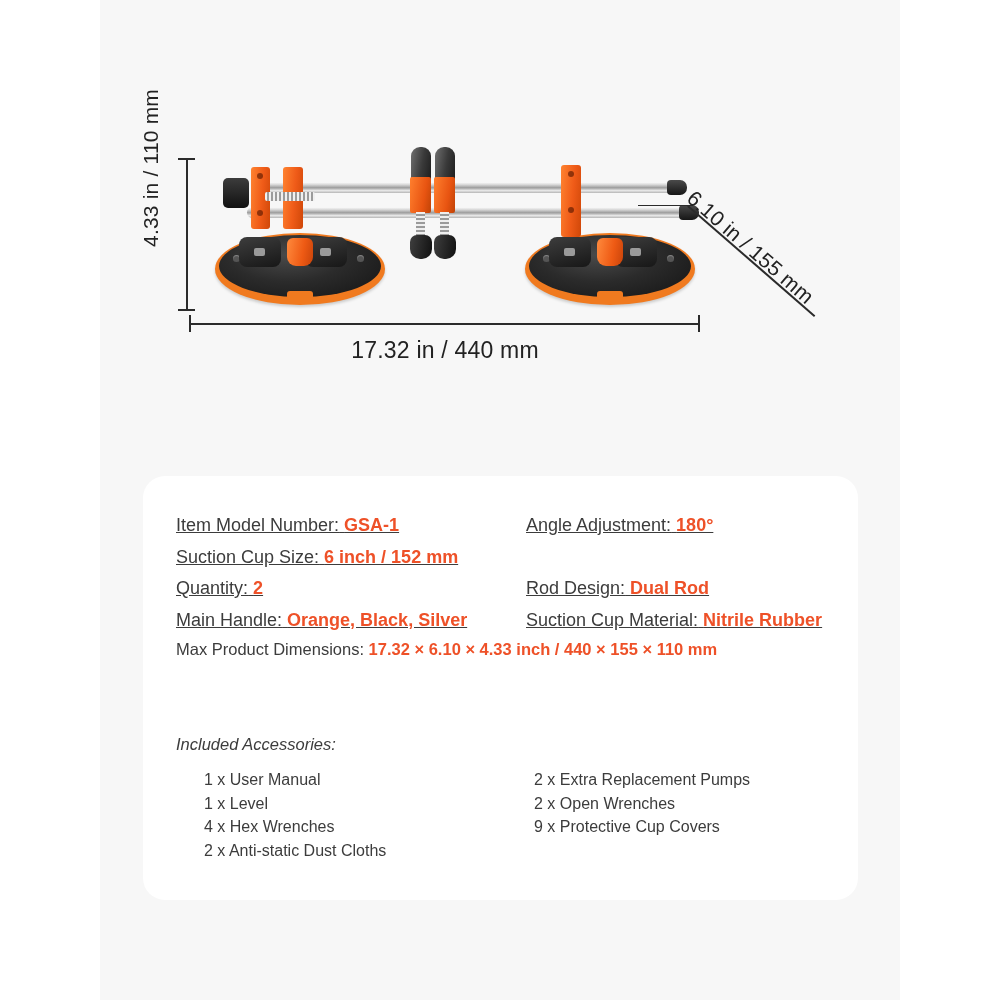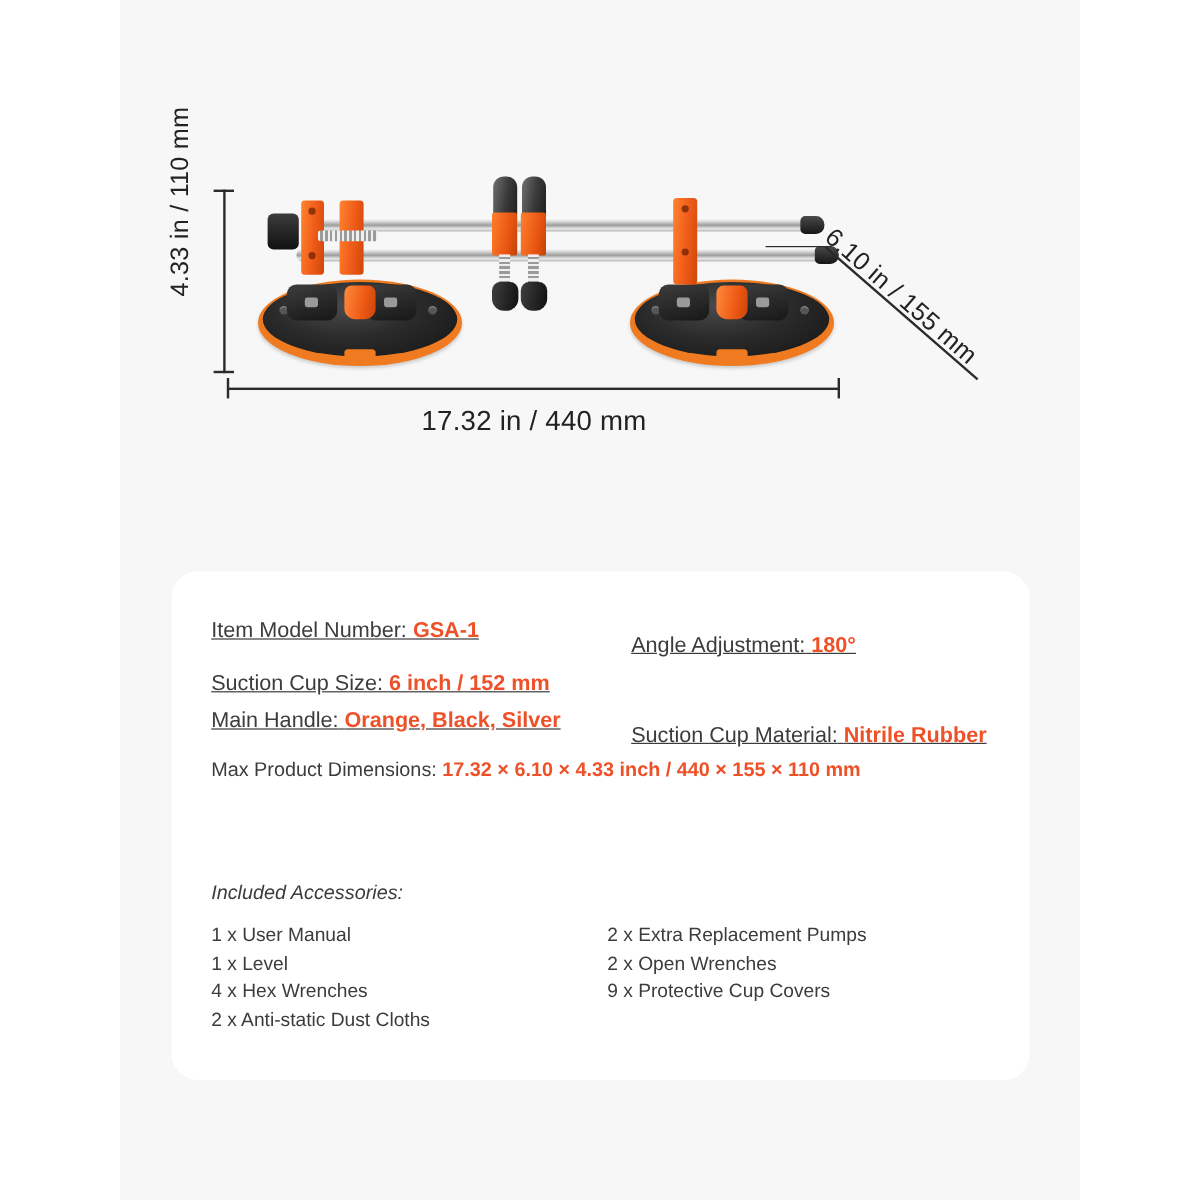--- a/index.html
+++ b/index.html
@@ -237,7 +237,7 @@
     margin-bottom: 9px;
   }
   .spec-col-l { width: 350px; }
-  .spec-col-r { width: 310px; margin-top: 12px; }
+  .spec-col-r { width: 310px; }
   .spec-item {
     font-size: 18px;
     color: #3c3c3c;

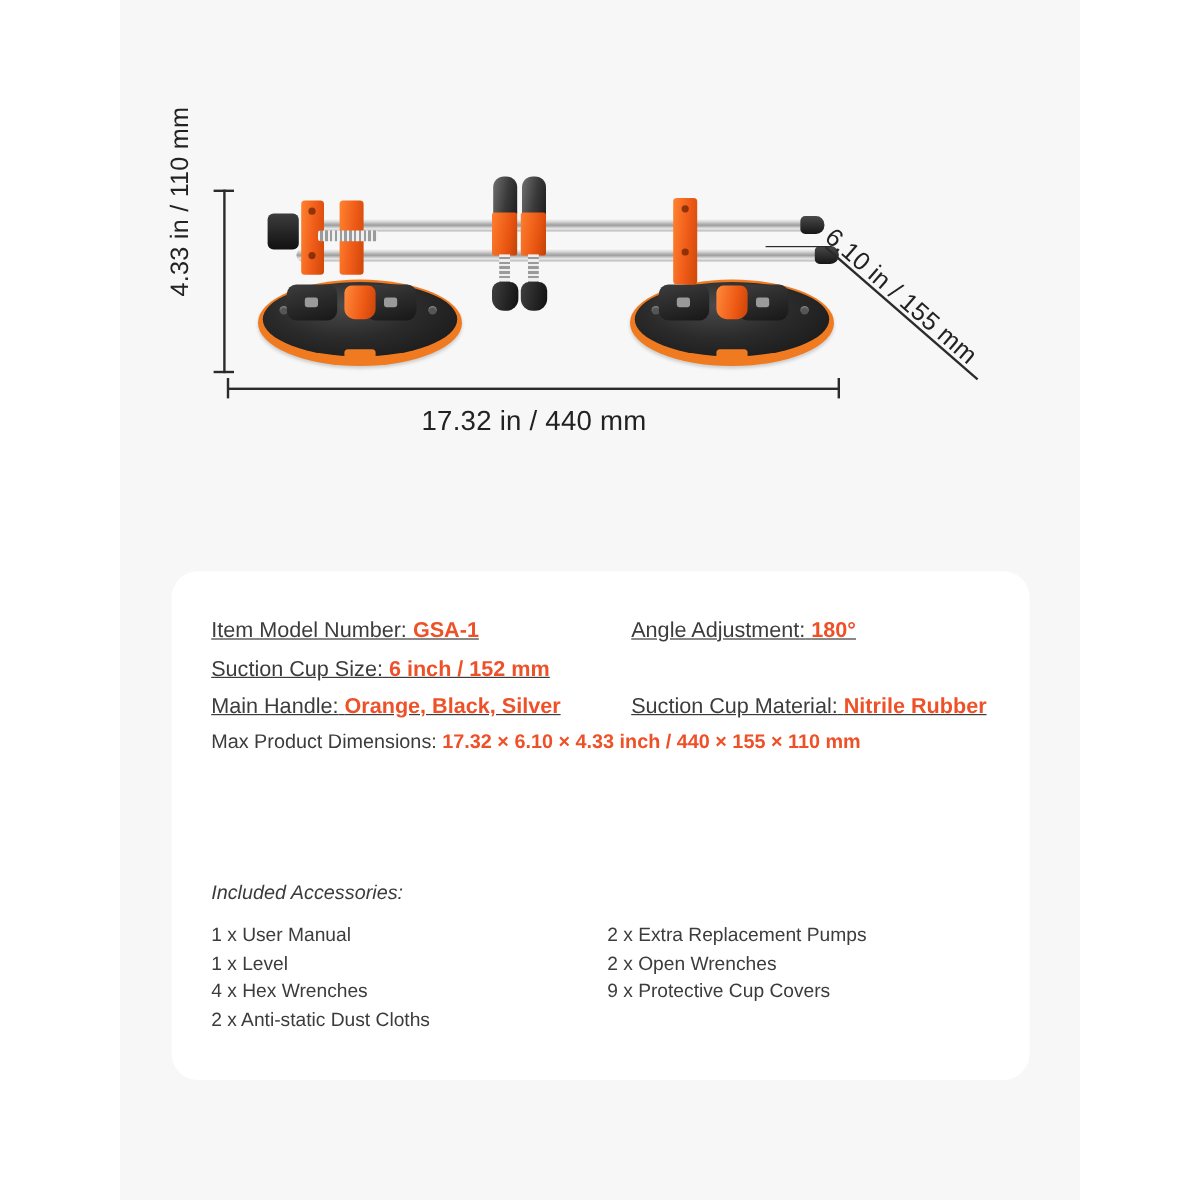--- a/index.html
+++ b/index.html
@@ -392,6 +392,20 @@
         </div>
       </div>
 
+      <div class="spec-row">
+        <div class="spec-col-l">
+          <div class="spec-item">
+            <span>Quantity:</span>
+            <span class="val">2</span>
+          </div>
+        </div>
+        <div class="spec-col-r">
+          <div class="spec-item">
+            <span>Rod Design:</span>
+            <span class="val">Dual Rod</span>
+          </div>
+        </div>
+      </div>
 
       <div class="spec-row">
         <div class="spec-col-l">

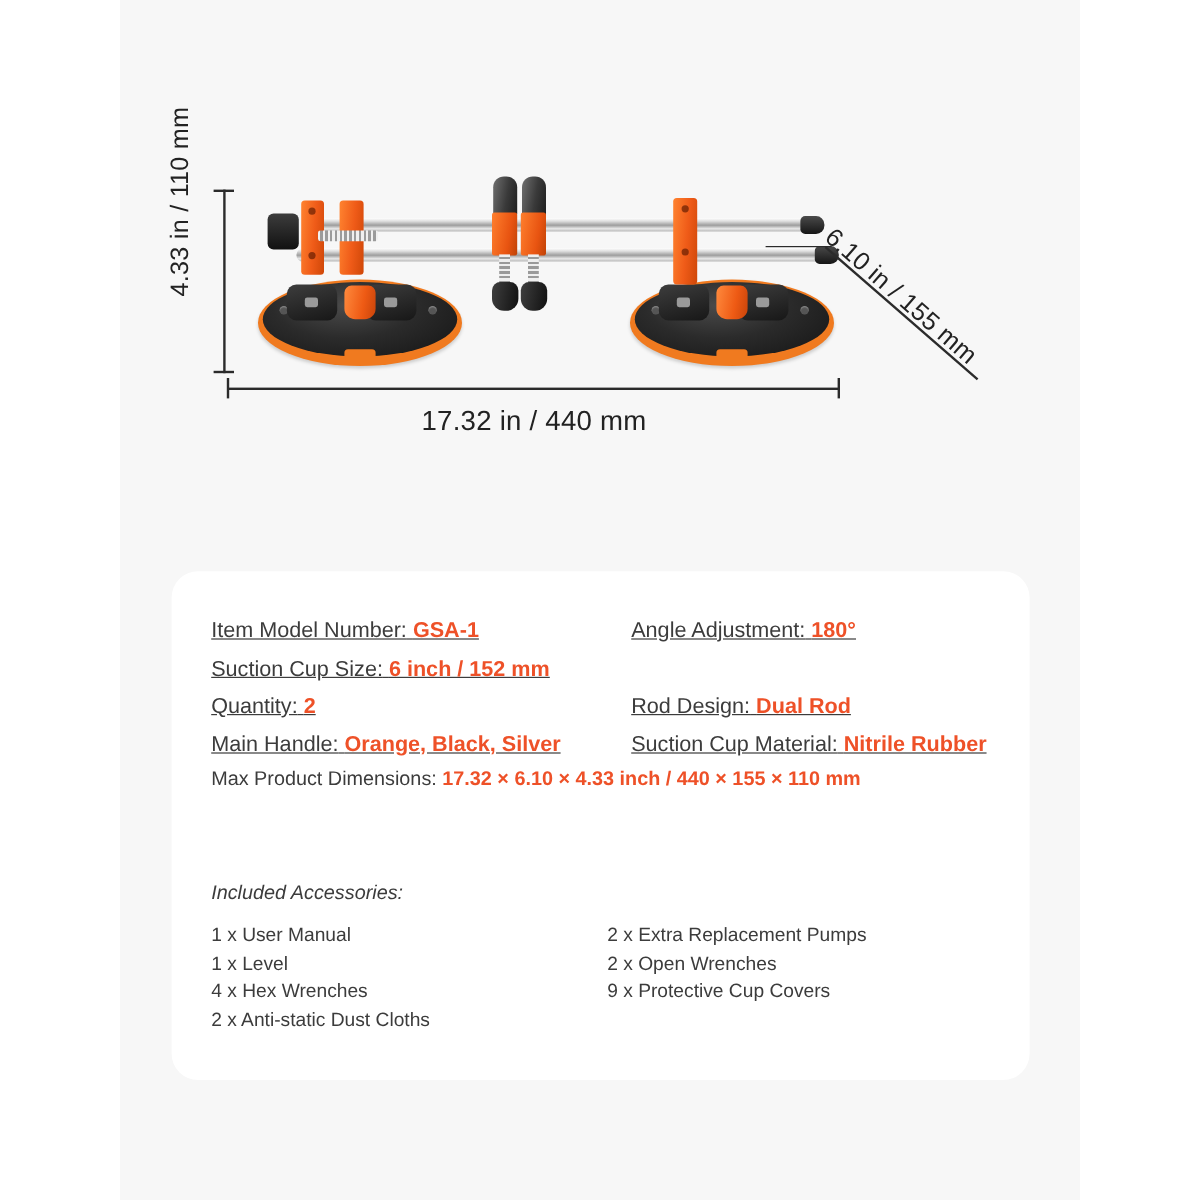--- a/index.html
+++ b/index.html
@@ -281,6 +281,7 @@
     color: #3c3c3c;
     line-height: 1.47;
     white-space: nowrap;
+    margin-left: 28px;
   }
 </style>
 </head>

